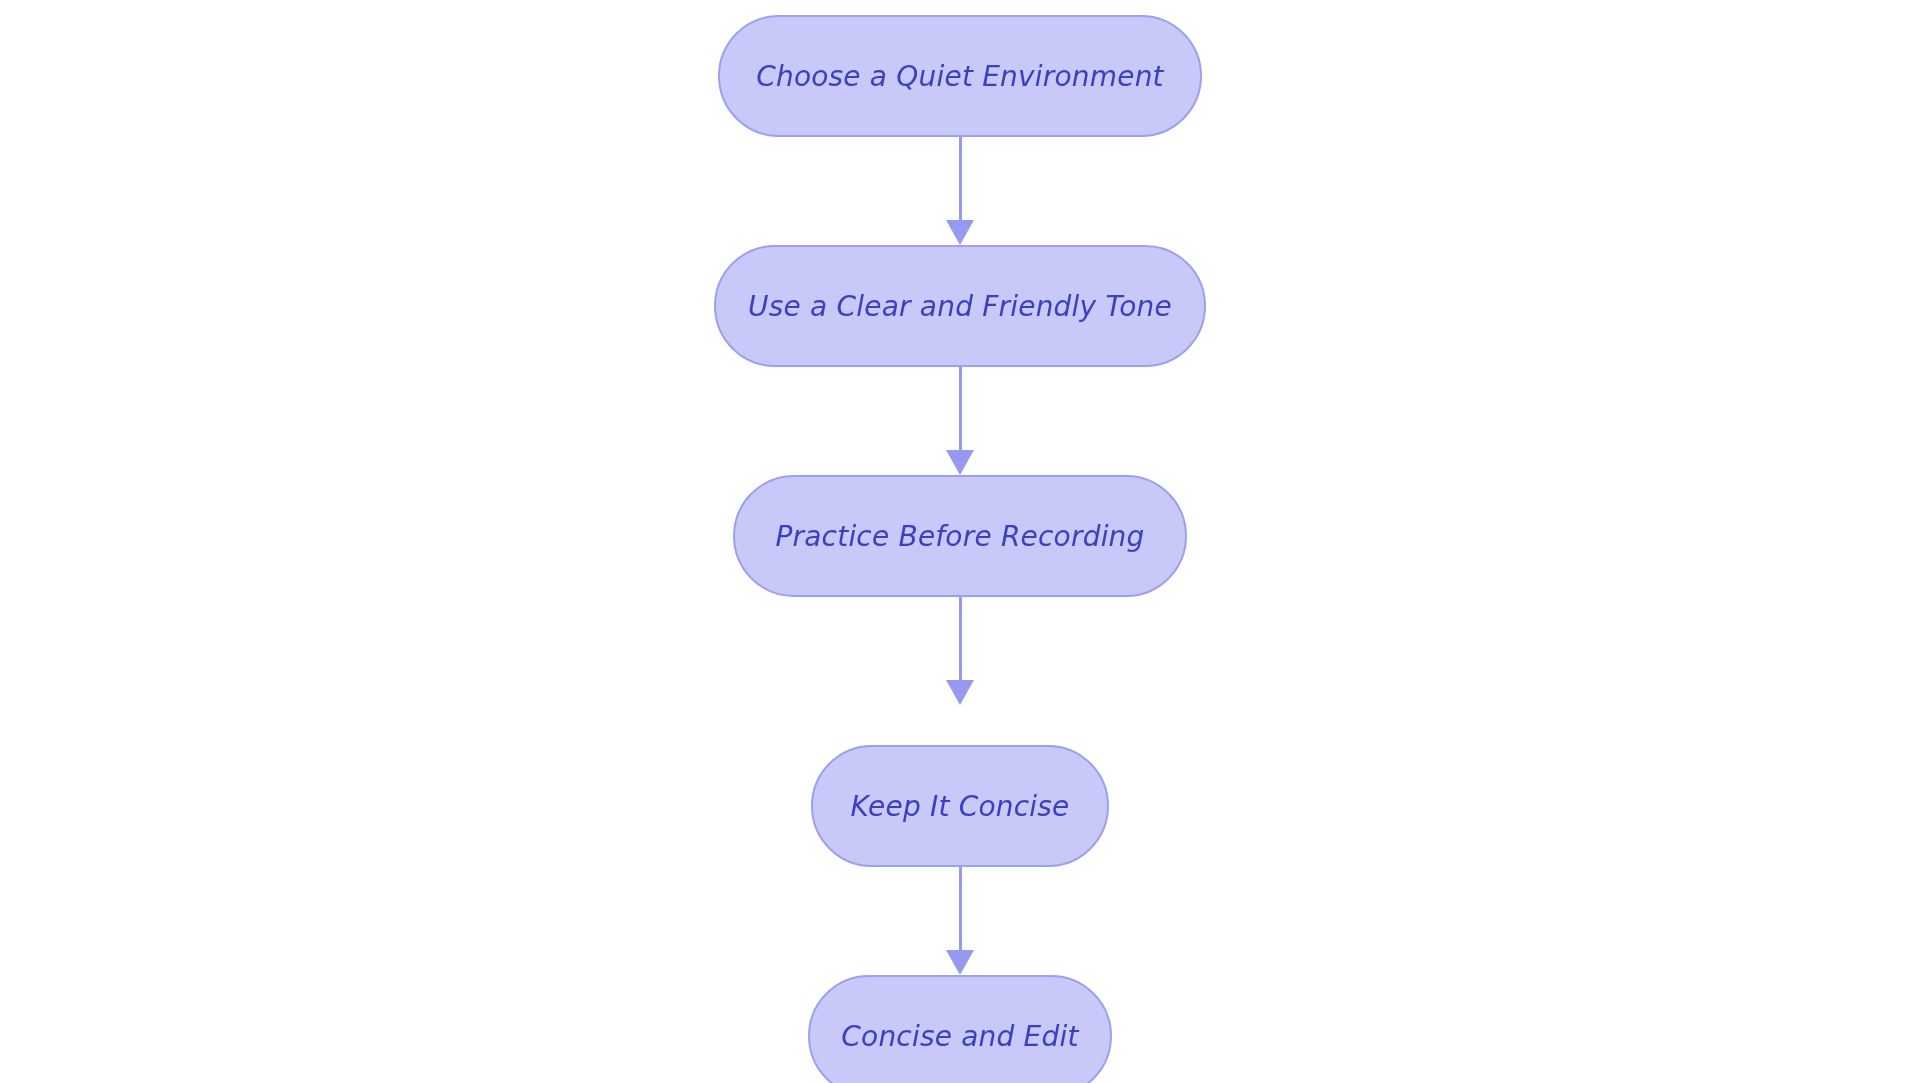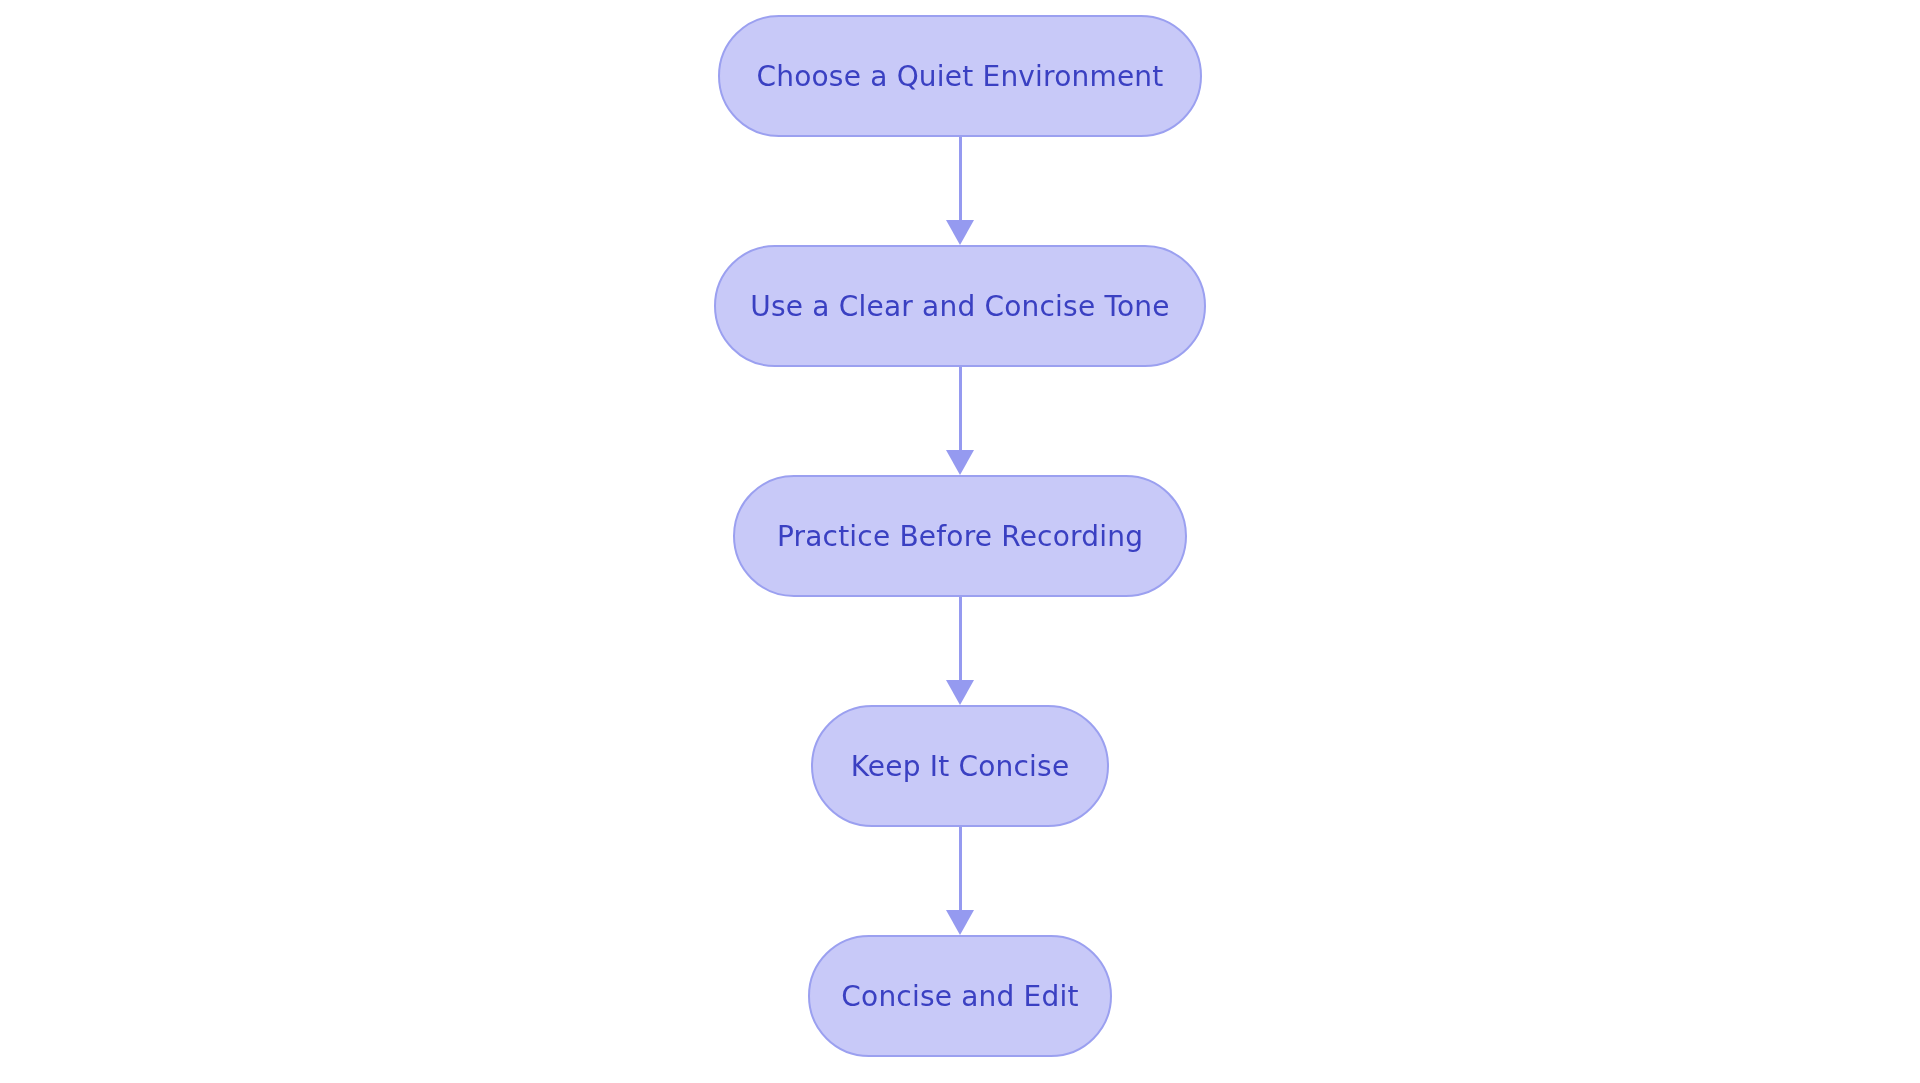--- a/index.html
+++ b/index.html
@@ -9,7 +9,7 @@
     --node-text: #3a40c2;
     --arrow: #959af0;
   }
-  * { margin: 0; padding: 0; box-sizing: border-box; }
+  * { margin: 0; padding: 0; box-sizing: border-box; font-style: italic; }
   html, body { background: var(--background); }
   .canvas {
     position: relative;

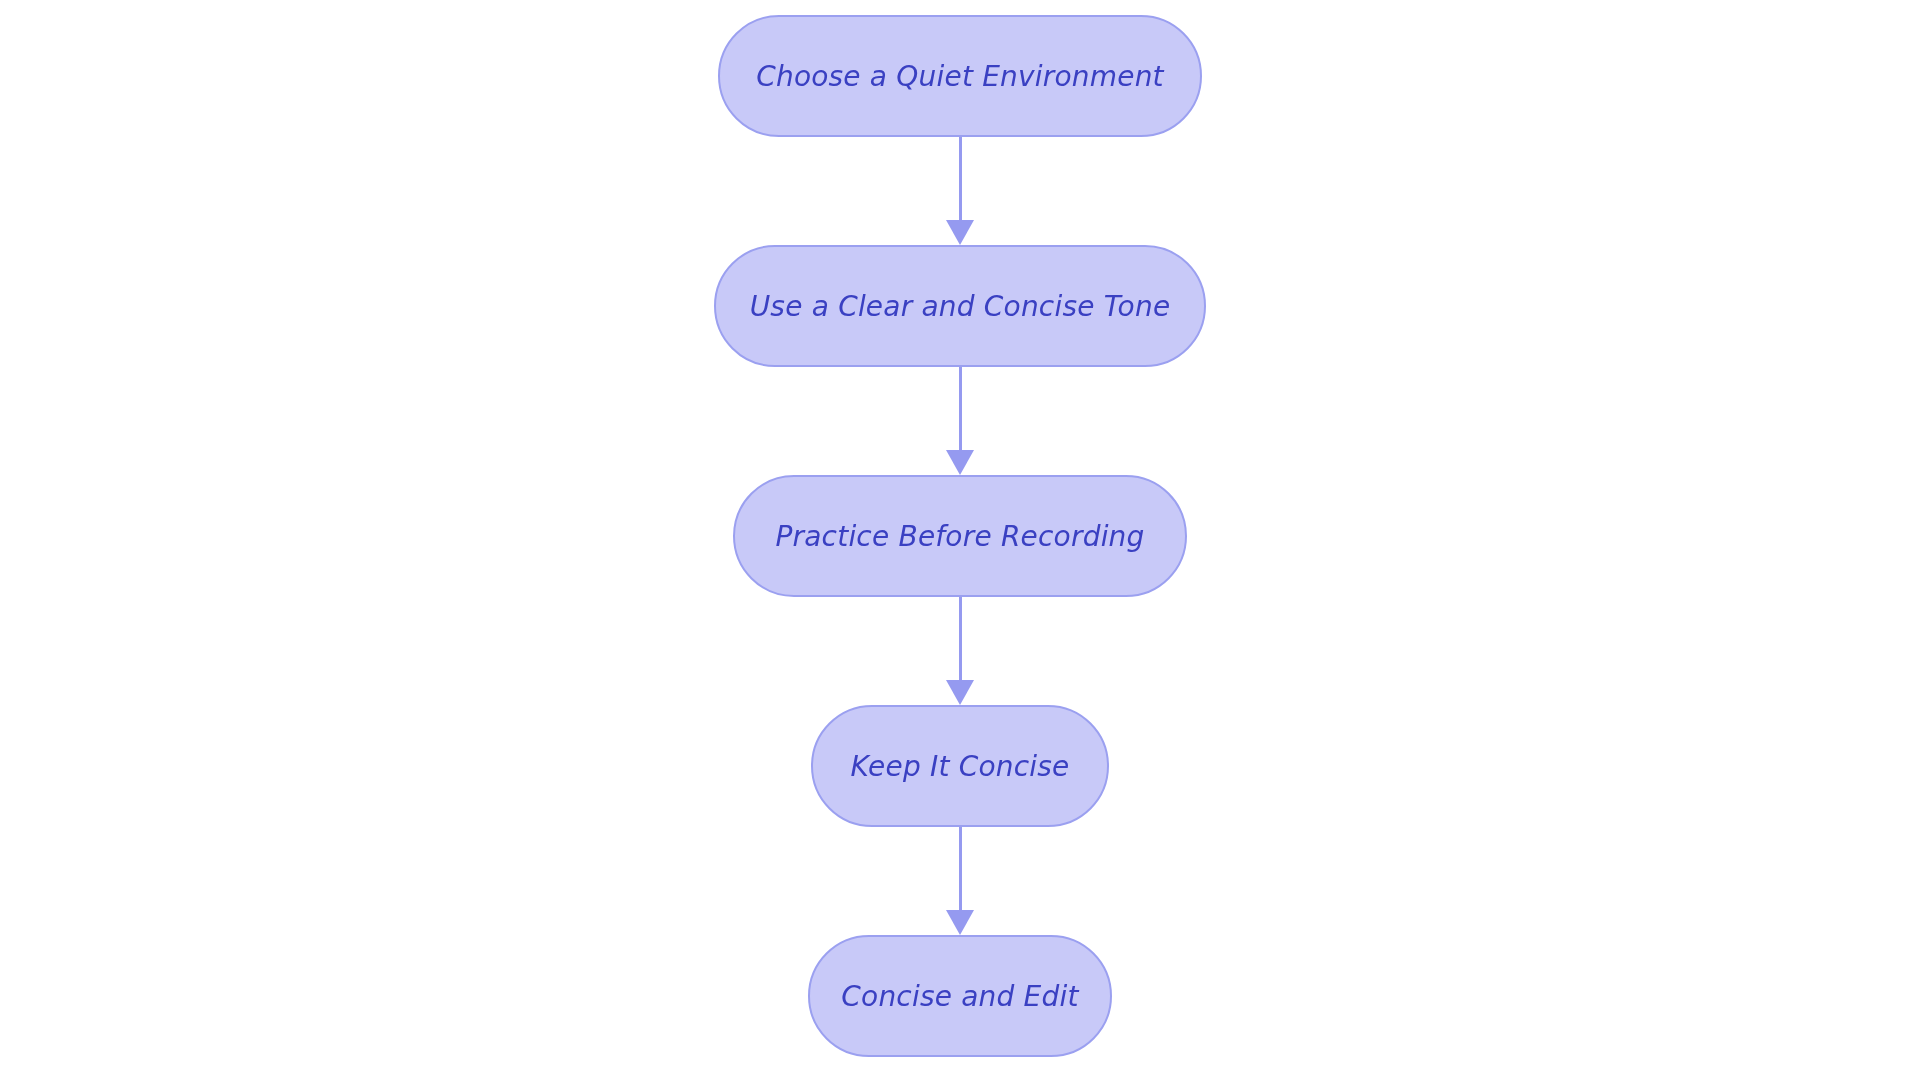--- a/index.html
+++ b/index.html
@@ -88,7 +88,7 @@
     </div>
 
     <div class="node w2">
-      <span class="node-label">Use a Clear and Concise Tone</span>
+      <span class="node-label">Use a Clear and Friendly Tone</span>
     </div>
 
     <div class="arrow">

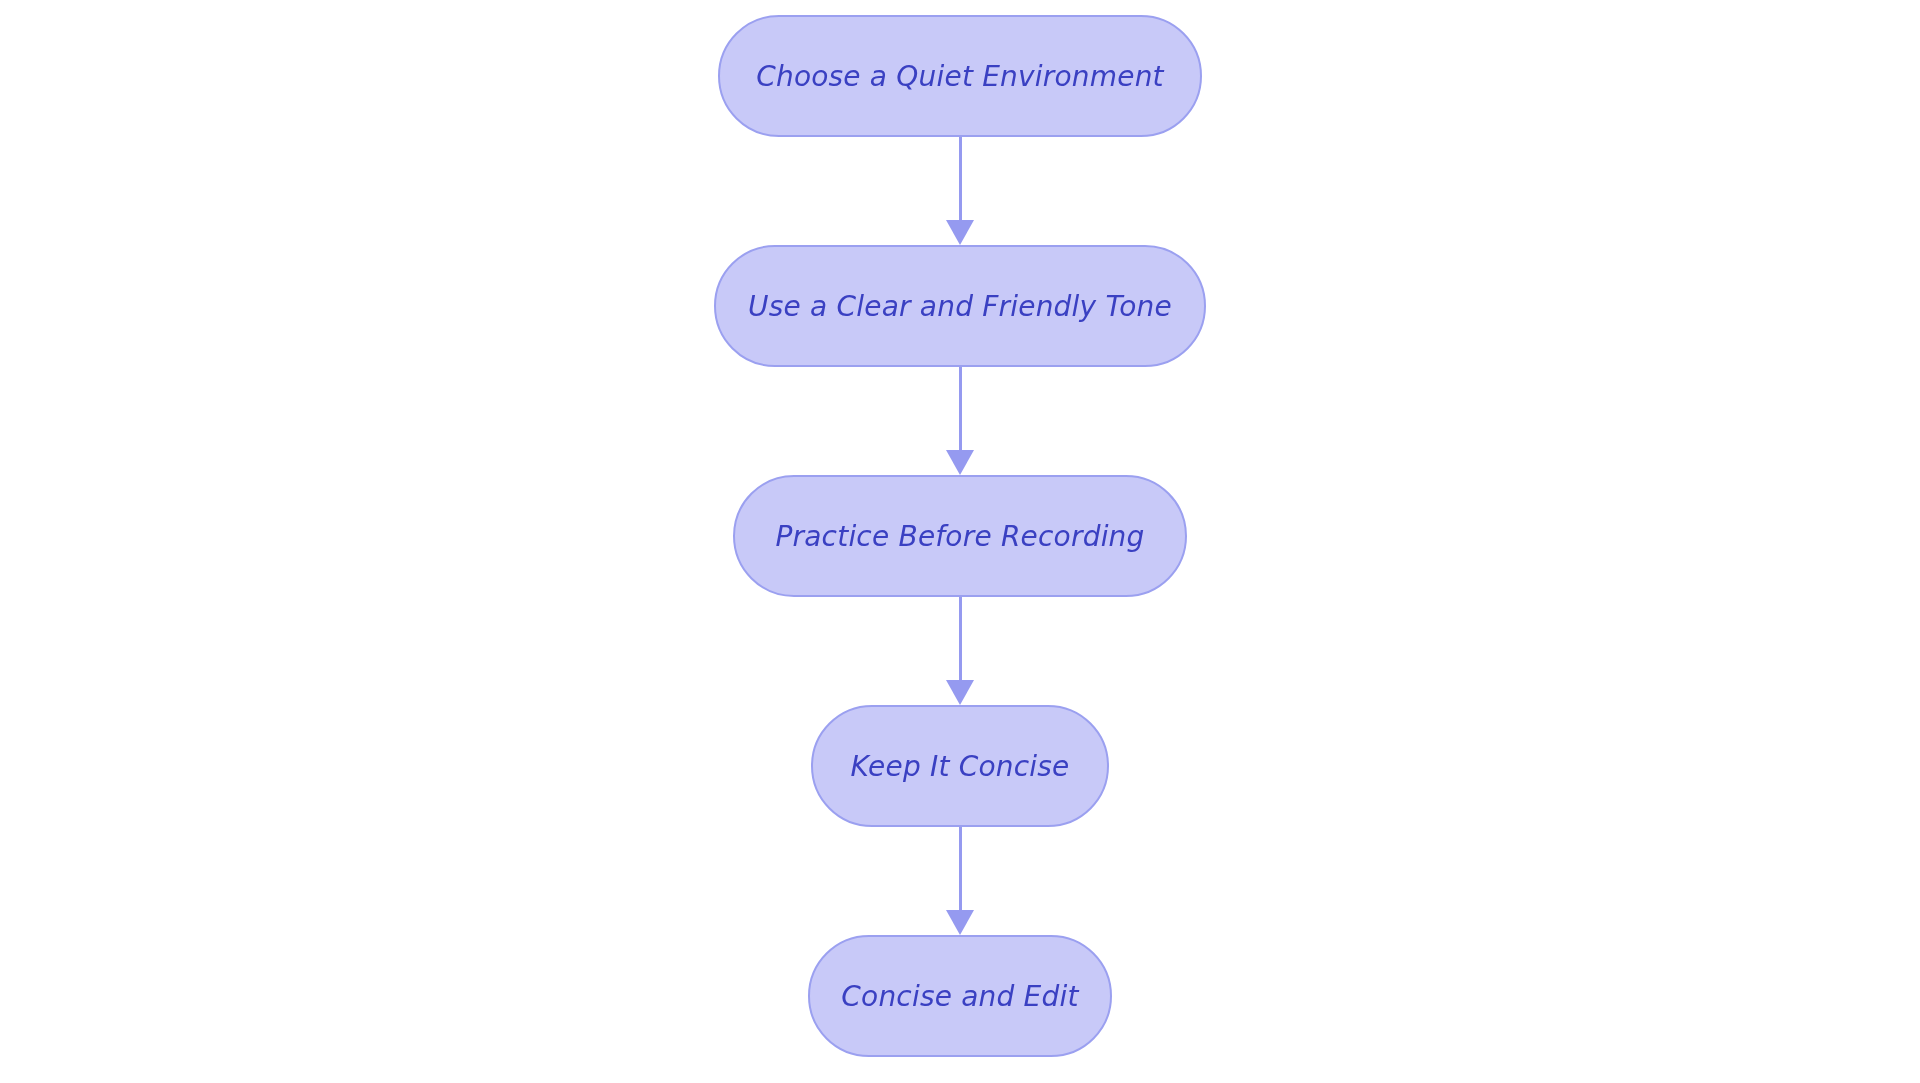--- a/index.html
+++ b/index.html
@@ -48,7 +48,7 @@
   .w1 { width: 484px; }
   .w2 { width: 492px; }
   .w3 { width: 454px; text-align: center; }
-  .w4 { width: 298px; }
+  .w4 { width: 298px; margin-top: 40px; }
   .w5 { width: 304px; }
   .arrow {
     height: 108px;

